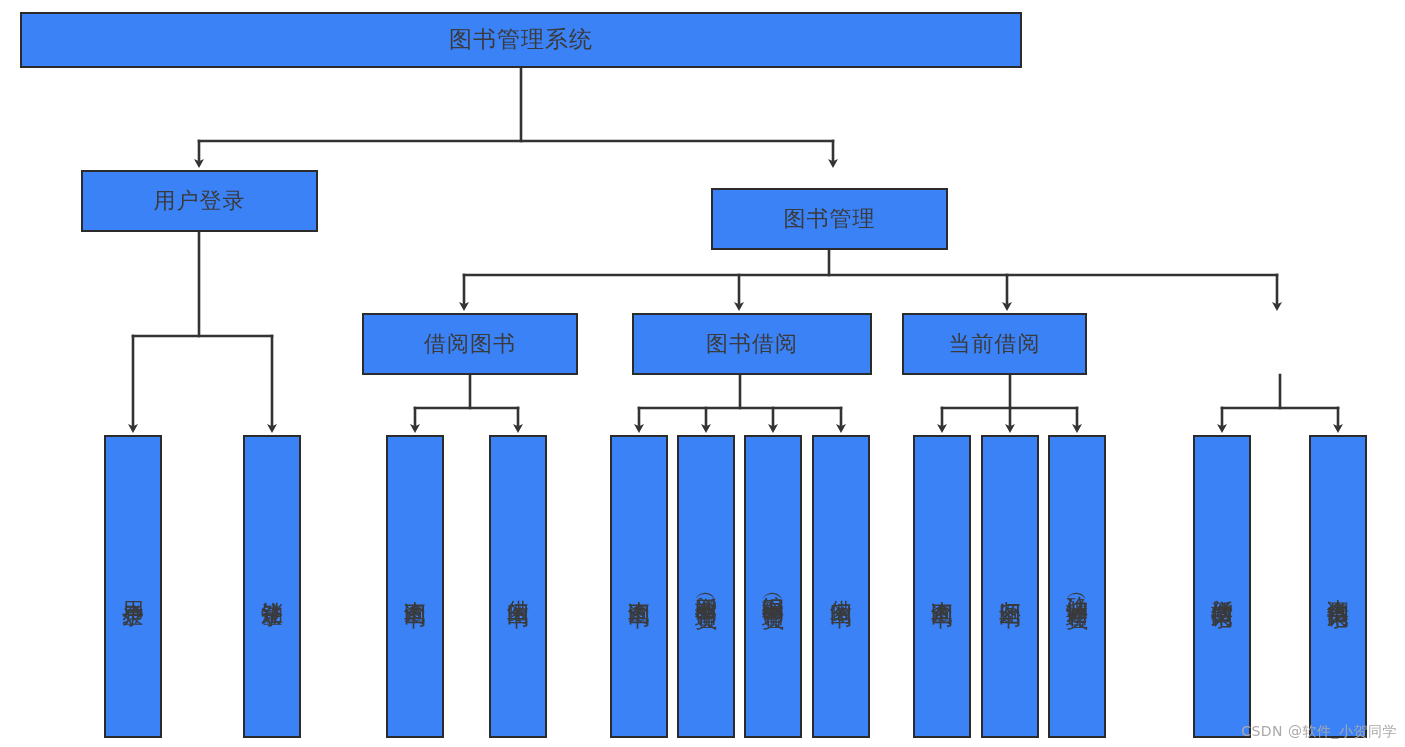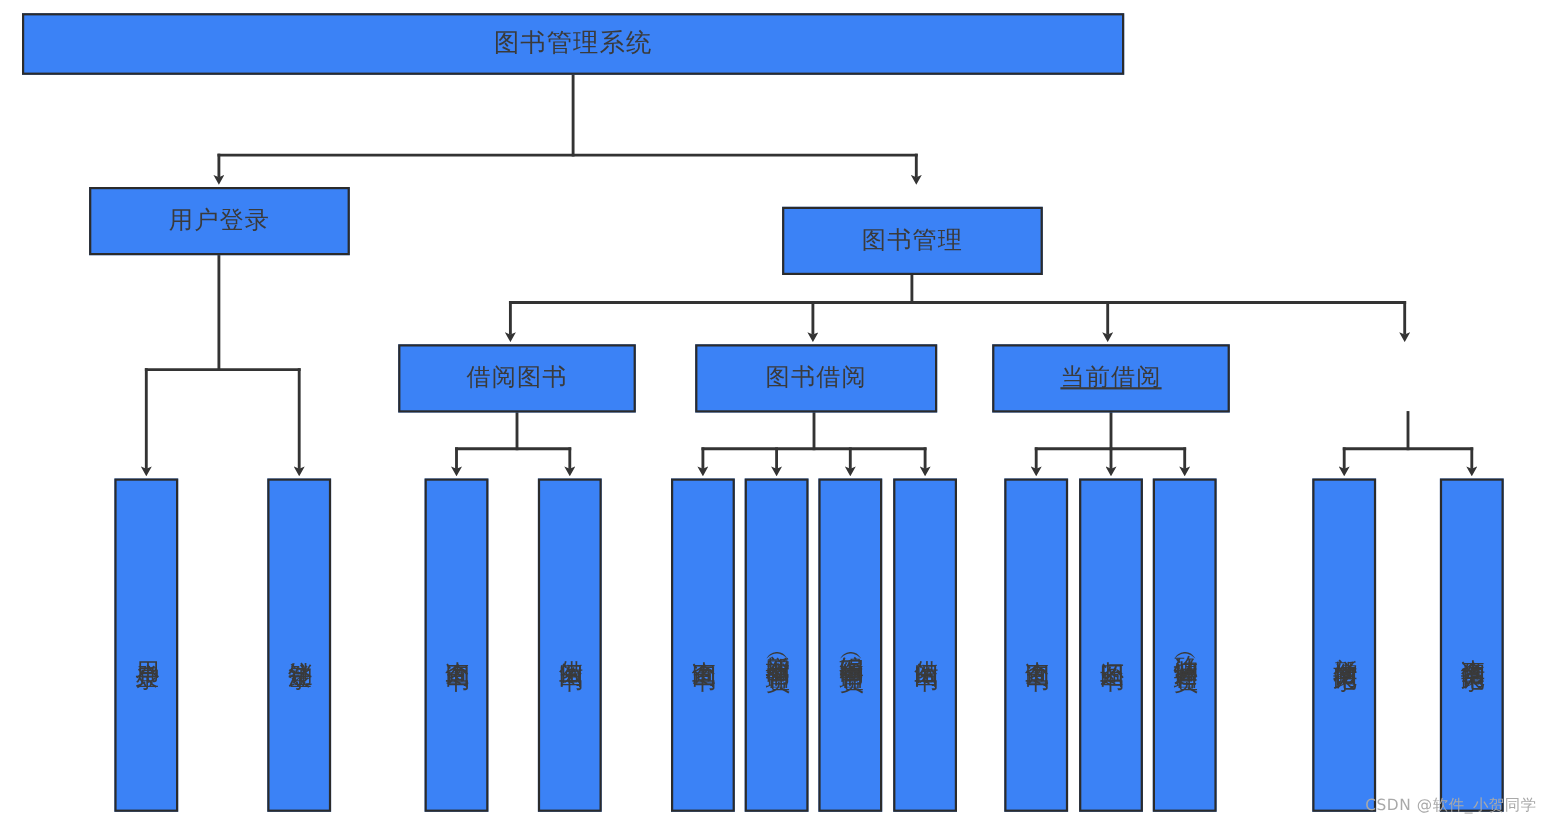--- a/index.html
+++ b/index.html
@@ -136,7 +136,7 @@
     <span>借阅图书</span>
   </div>
 
-  <div class="node h" style="left:632px; top:313px; width:220px; height:62px;">
+  <div class="node h" style="left:632px; top:313px; width:240px; height:62px;">
     <span>图书借阅</span>
   </div>
 

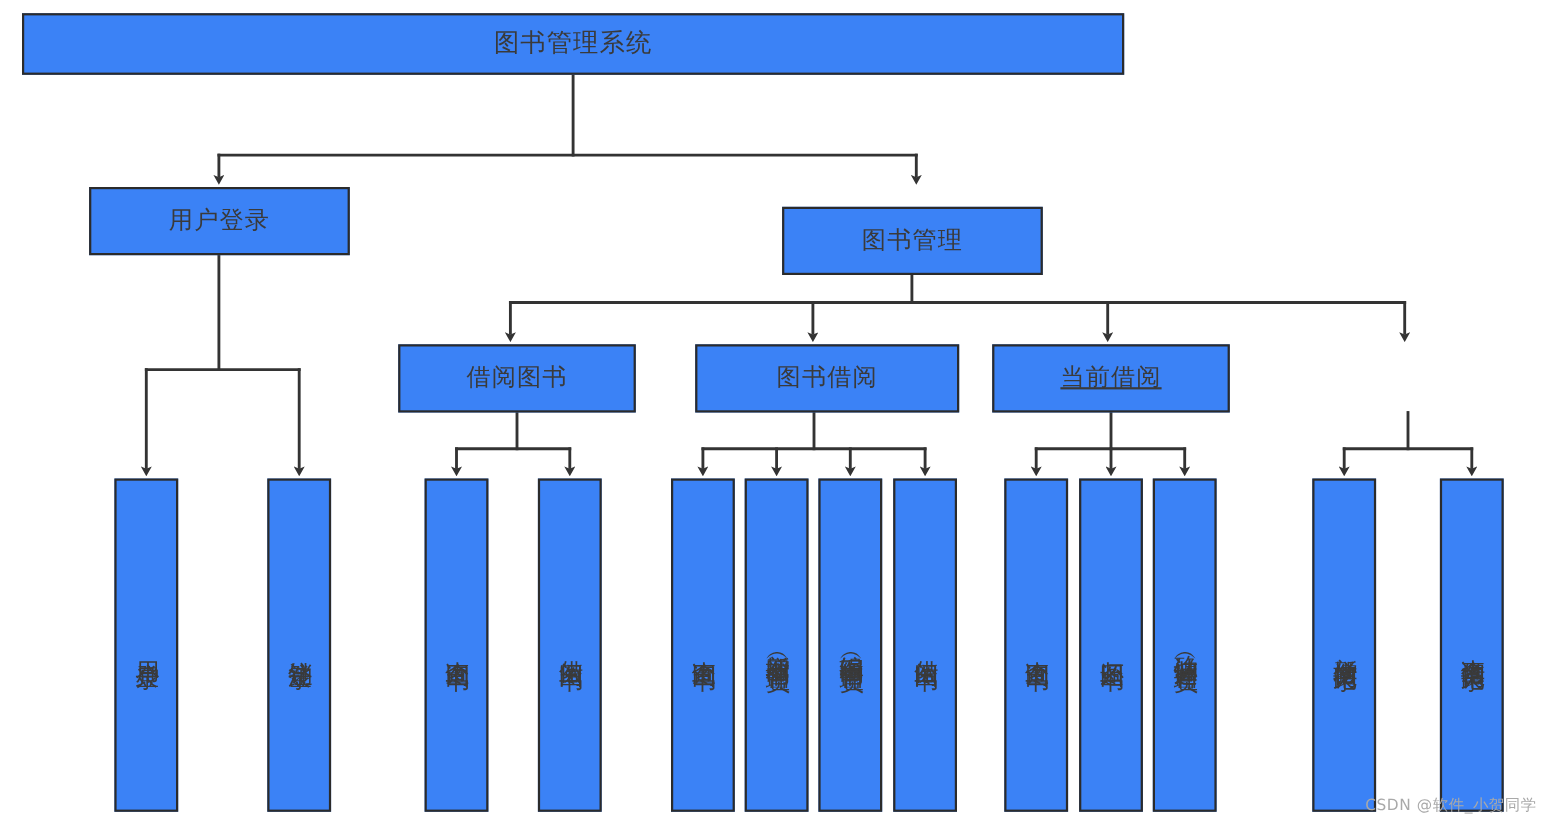--- a/index.html
+++ b/index.html
@@ -140,7 +140,7 @@
     <span>图书借阅</span>
   </div>
 
-  <div class="node h" style="left:902px; top:313px; width:216px; height:62px;text-decoration:underline;">
+  <div class="node h" style="left:902px; top:313px; width:185px; height:62px;">
     <span>当前借阅</span>
   </div>
 

